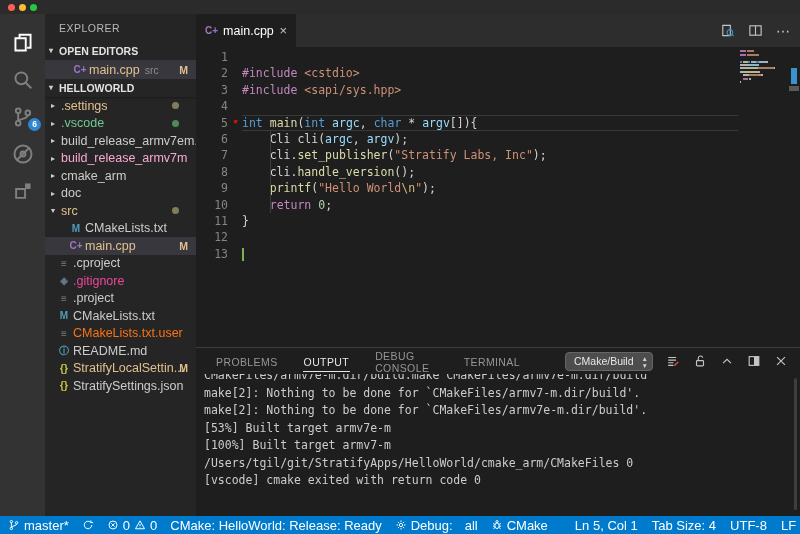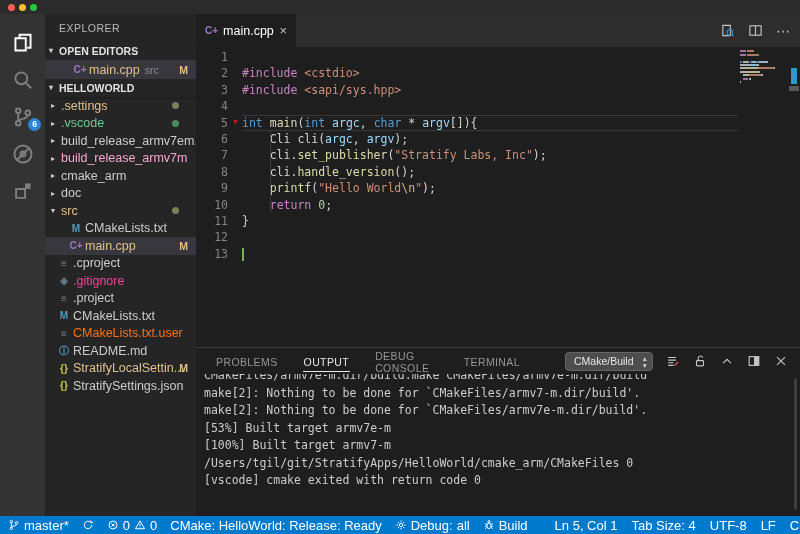--- a/index.html
+++ b/index.html
@@ -520,7 +520,7 @@
           <path d="M8 2v2.2 M8 11.8V14 M2 8h2.2 M11.8 8H14 M3.8 3.8l1.5 1.5 M10.7 10.7l1.5 1.5 M12.2 3.8l-1.5 1.5 M5.3 10.7l-1.5 1.5"></path>
         </svg>
       <span>Debug:</span>
-      <span style="margin-left:0">all</span>
+      <span style="margin-left:8px">all</span>
     </div>
     <div class="sb-item">
       <svg viewBox="0 0 16 16">

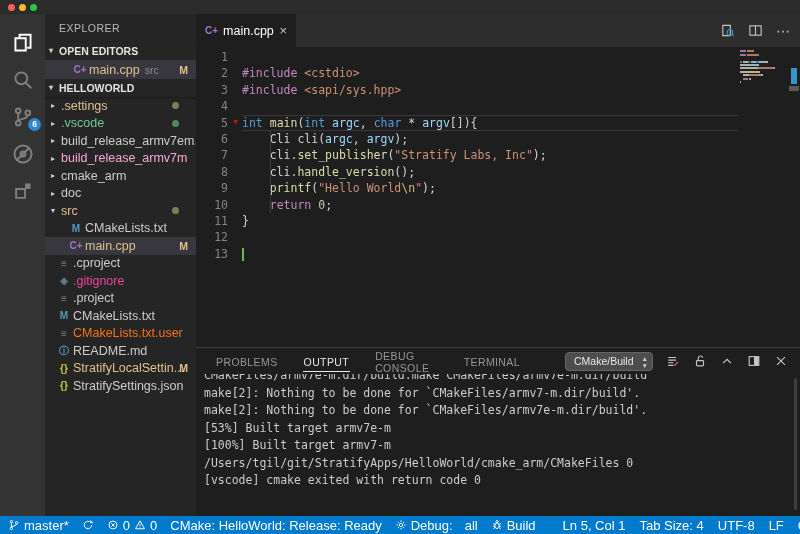--- a/index.html
+++ b/index.html
@@ -528,7 +528,7 @@
           <circle cx="8" cy="3.6" r="1.5"></circle>
           <path d="M5.2 7.2L2.8 6 M5.2 9.5H2.6 M5.4 11.3l-2.2 1.5 M10.8 7.2L13.2 6 M10.8 9.5h2.6 M10.6 11.3l2.2 1.5"></path>
         </svg>
-      <span>Build</span>
+      <span>CMake</span>
     </div>
     <div class="sb-right">
       <div class="sb-item">

